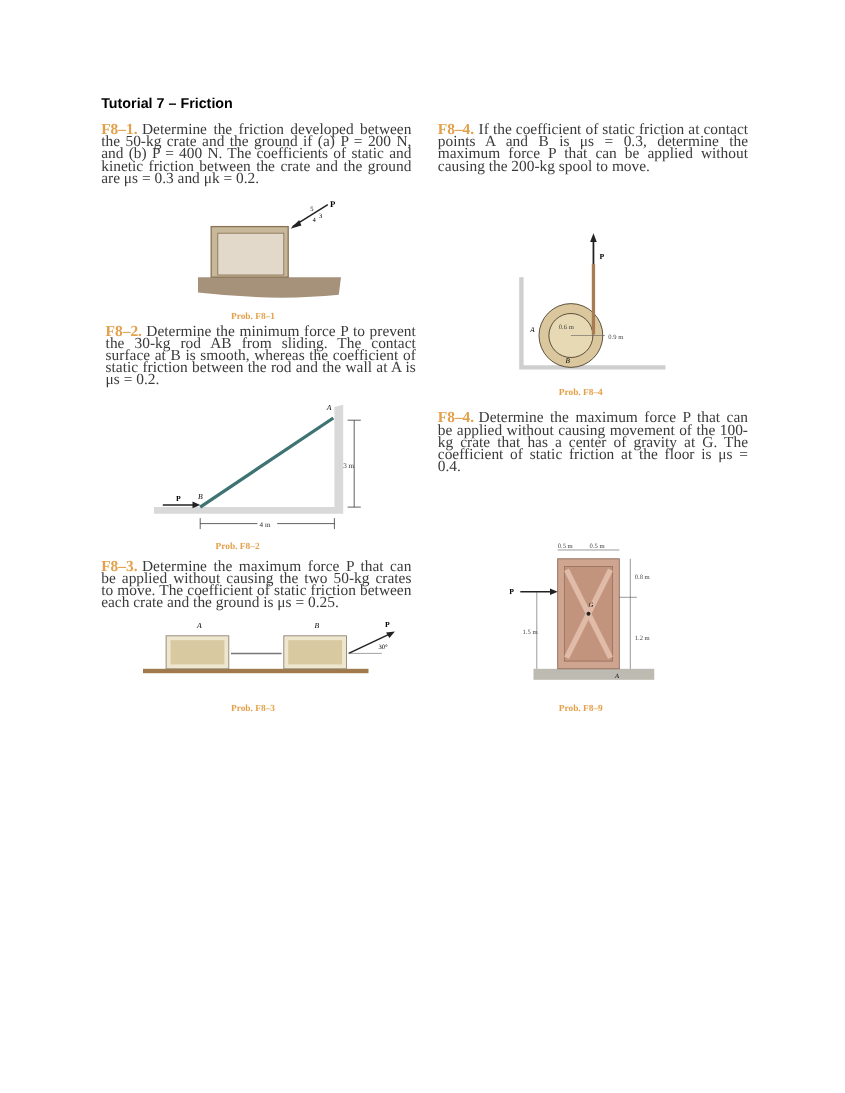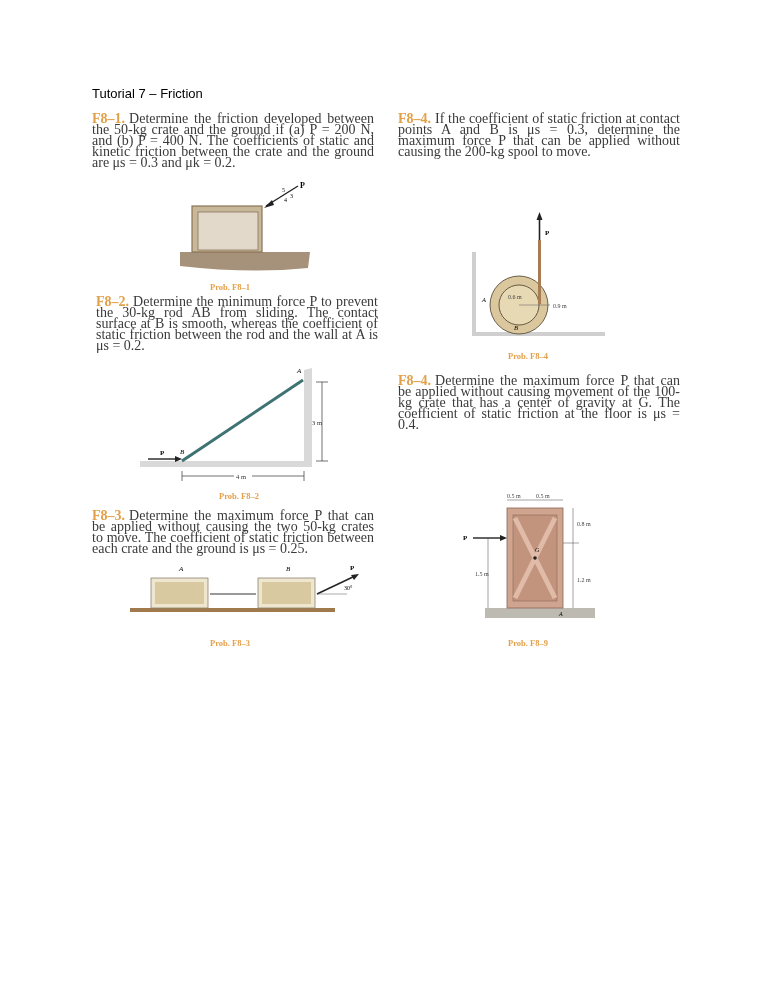--- a/index.html
+++ b/index.html
@@ -4,7 +4,7 @@
 <style>
   html, body { margin: 0; padding: 0; background: #ffffff; }
   body { width: 768px; height: 994px; position: relative; overflow: hidden; font-family: "Liberation Serif", serif; }
-  .title { position: absolute; left: 92px; top: 86px; font-family: "Liberation Sans", sans-serif; font-weight: normal; font-size: 13px; color: #000; }
+  .title { position: absolute; left: 92px; top: 86px; font-family: "Liberation Sans", sans-serif; font-weight: bold; font-size: 13px; color: #000; }
   .prob { position: absolute; font-size: 14px; line-height: 11px; color: #3a3a3a; text-align: justify; }
   .prob .num { color: #e3a04a; font-weight: bold; margin-right: 4px; }
   .caption { position: absolute; font-size: 8.5px; color: #e3a04a; font-weight: bold; }

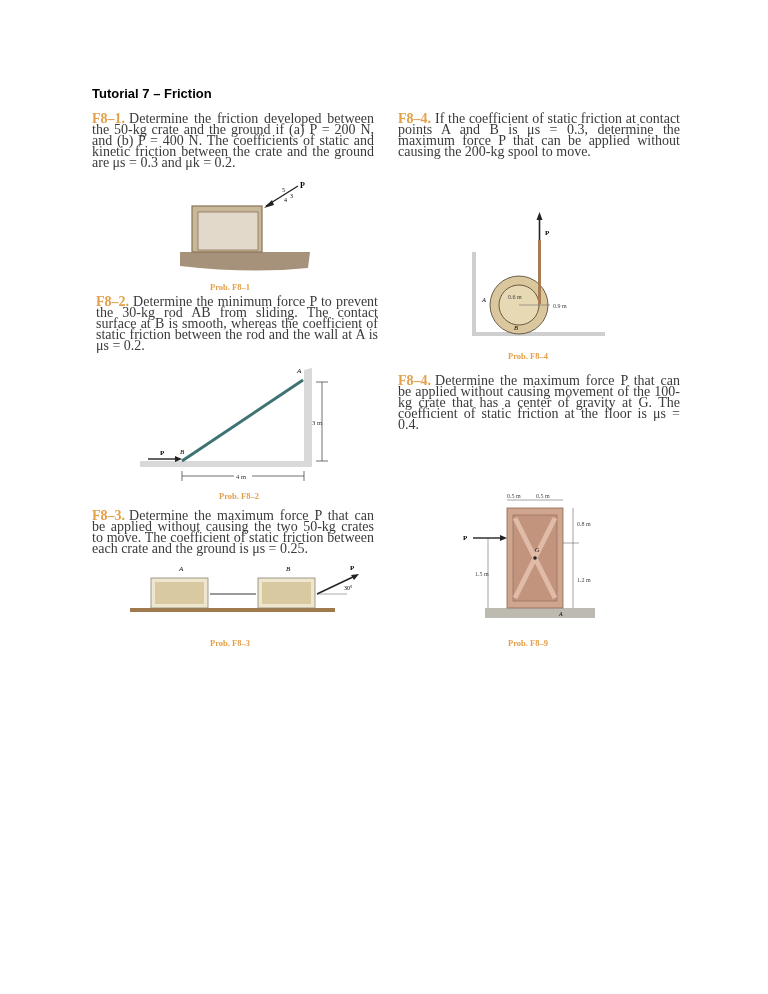--- a/index.html
+++ b/index.html
@@ -58,7 +58,7 @@
     <text x="96" y="119" font-size="6.5" class="lbl" fill="#333">4 m</text>
   </svg>
 </div>
-<div class="caption" style="left:219px; top:491px;">Prob. F8–2</div>
+<div class="caption" style="left:196px; top:491px;">Prob. F8–2</div>
 
 <div class="prob" style="left:92px; top:510px; width:282px;">
   <span class="num">F8–3.</span><span>Determine the maximum force P that can be applied without causing the two 50-kg crates to move. The coefficient of static friction between each crate and the ground is μs = 0.25.</span>

